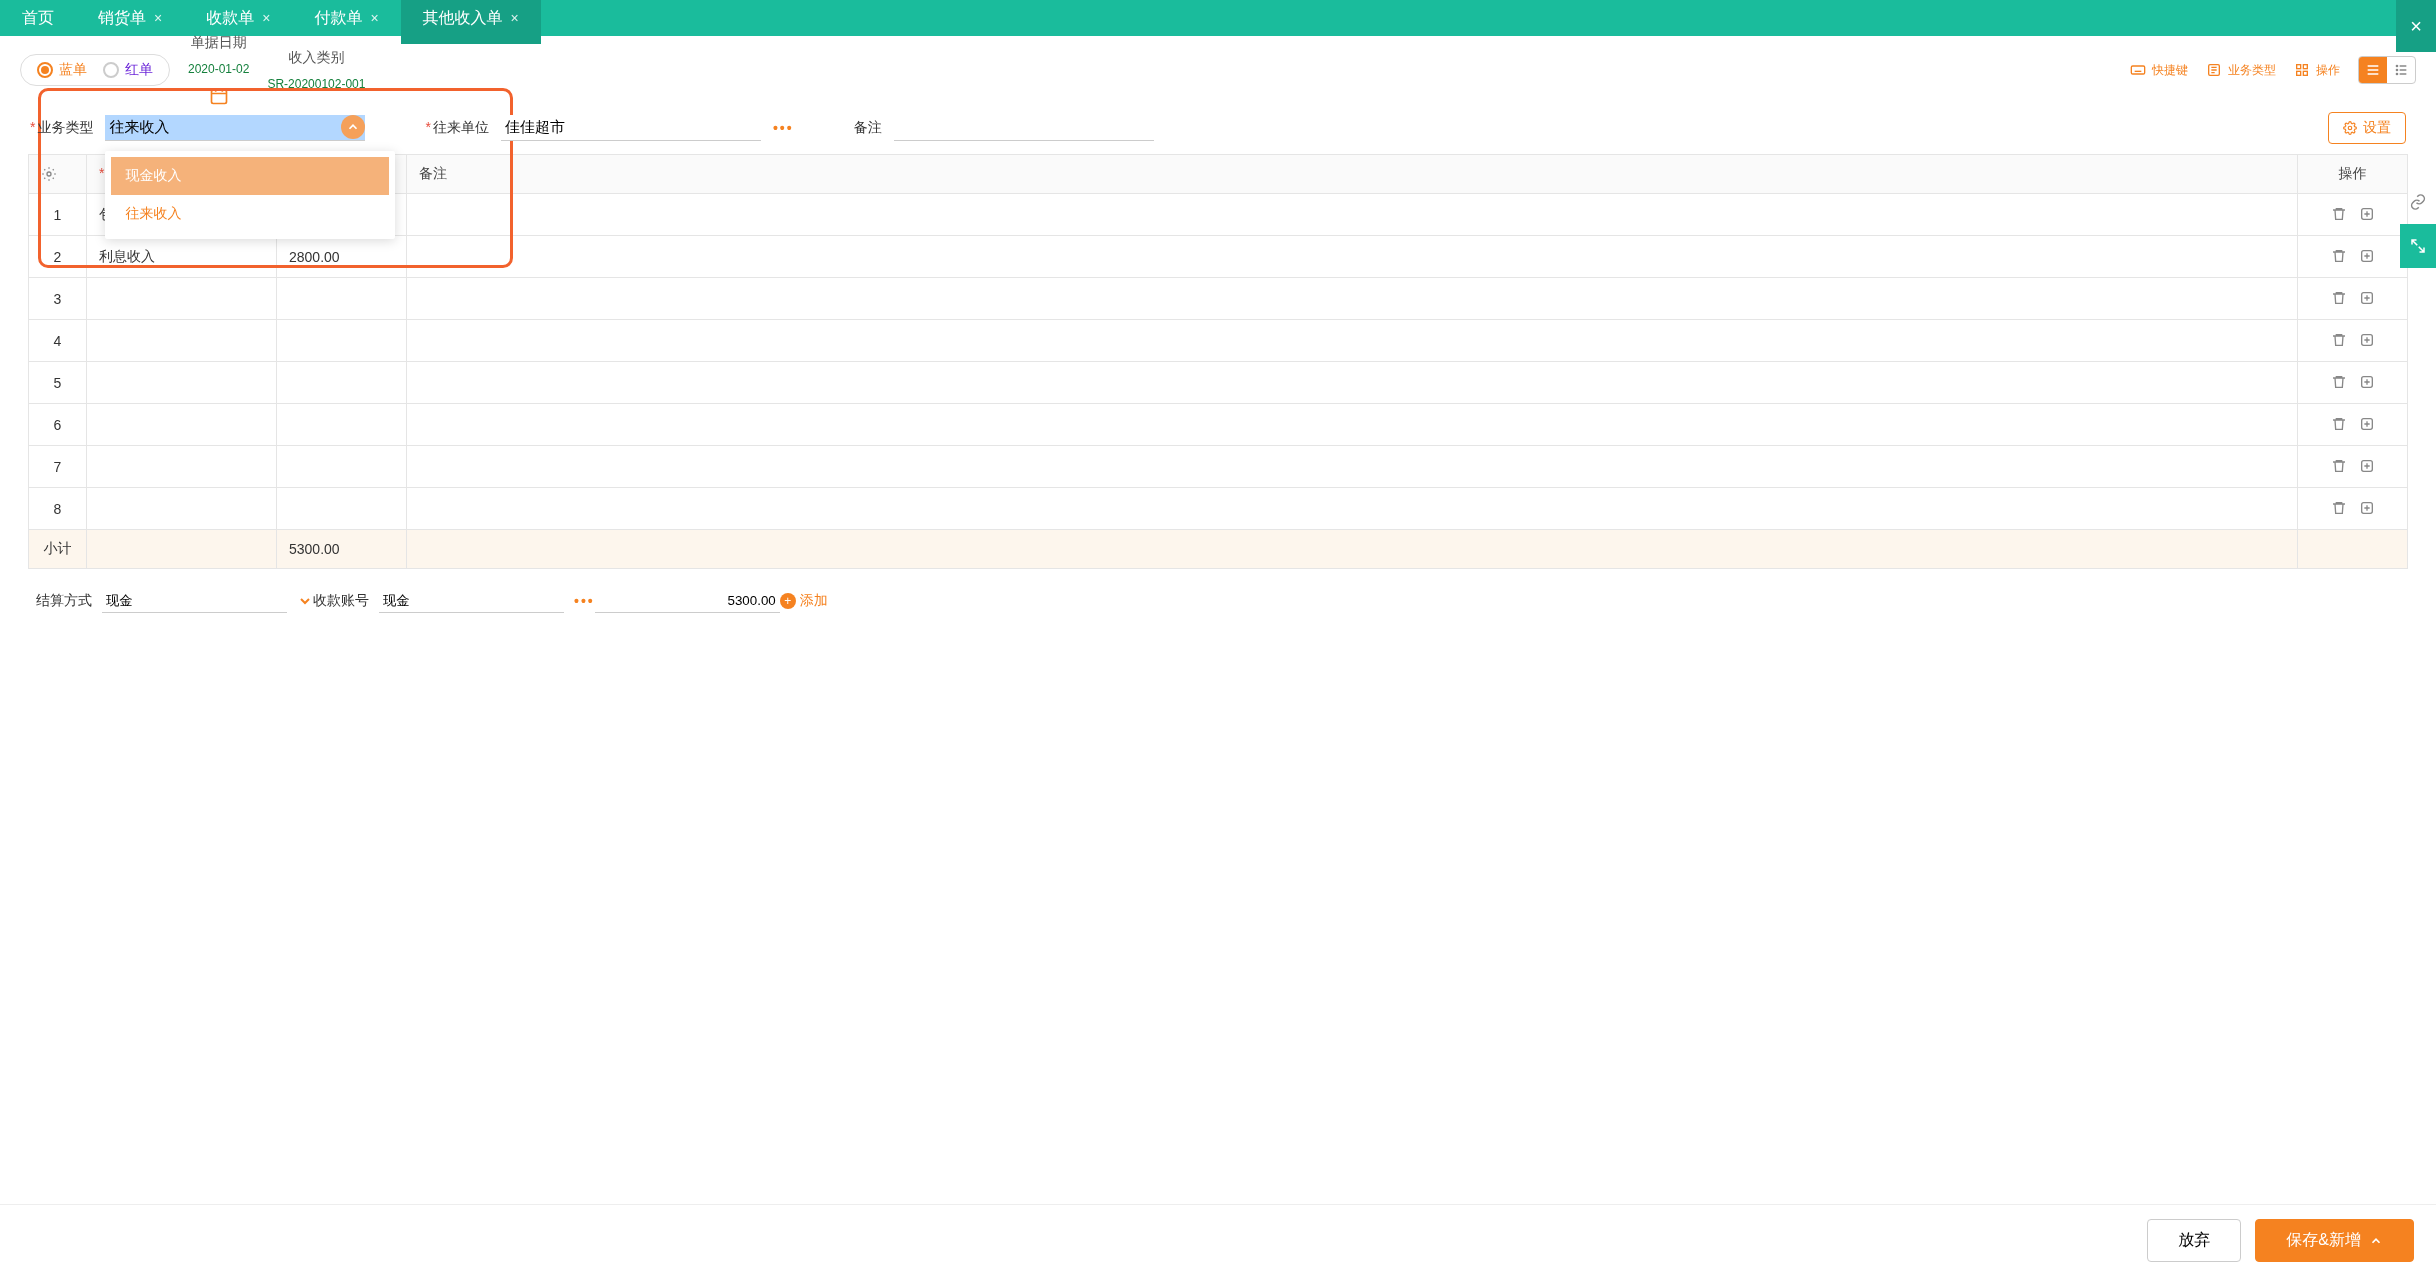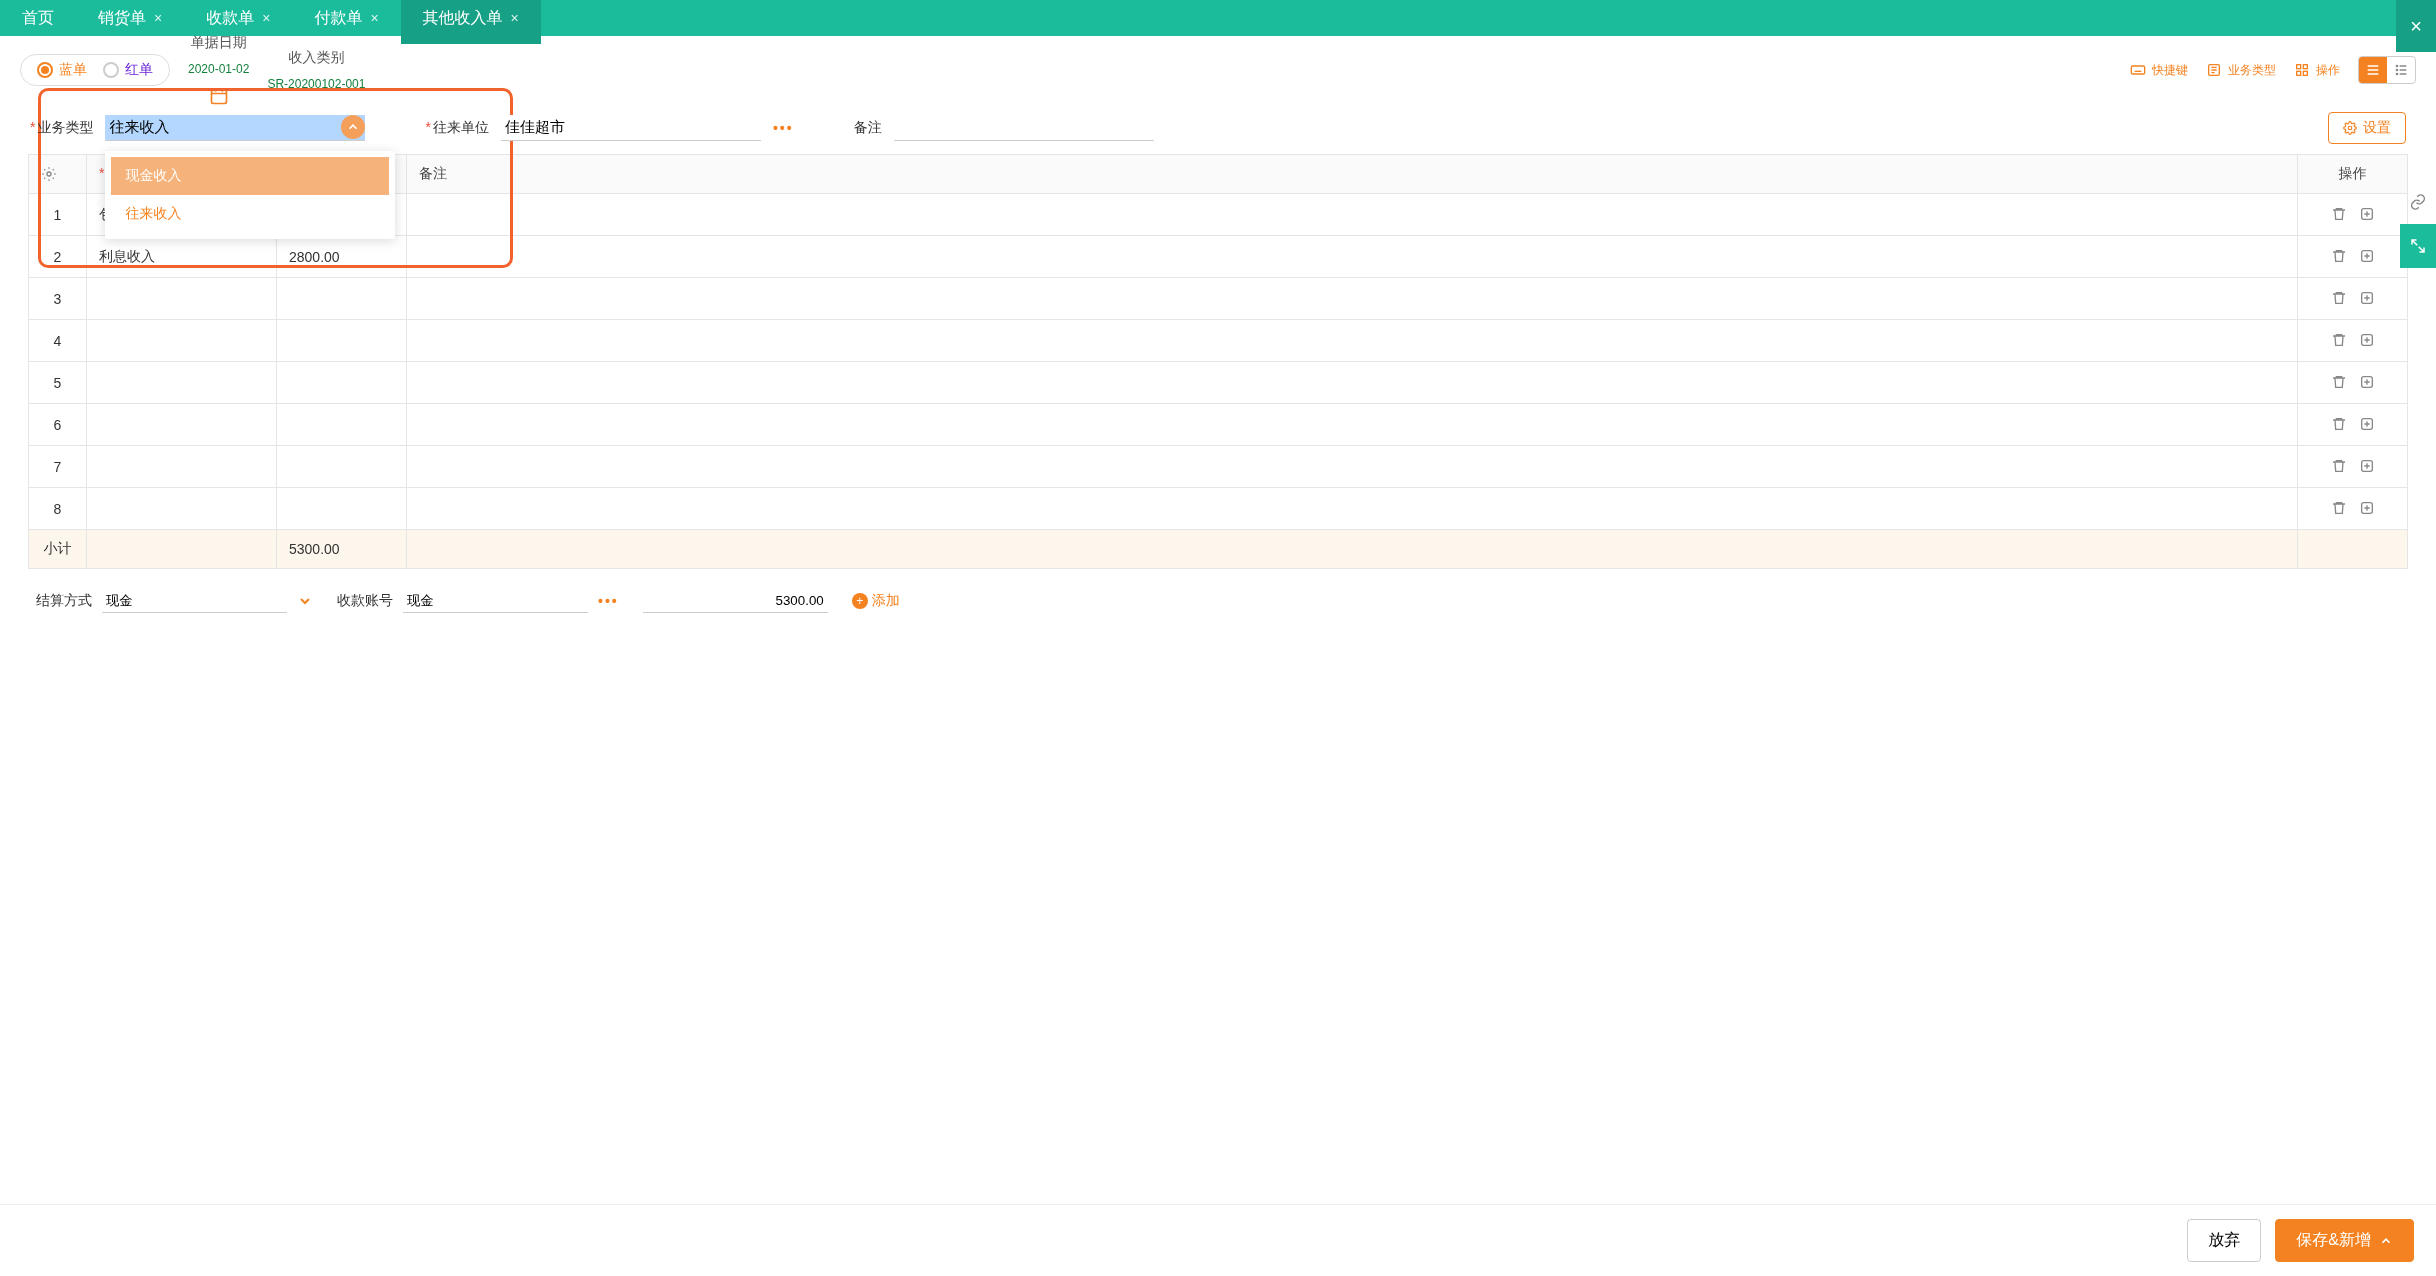--- a/index.html
+++ b/index.html
@@ -67,7 +67,7 @@
 .op-icon { display: inline-flex; width: 20px; height: 20px; color: #888; cursor: pointer; margin: 0 4px; align-items: center; justify-content: center; }
 
 
-.bottom-row { display: flex; align-items: center; gap: 24px; padding: 20px 26px; }
+.bottom-row { display: flex; align-items: center; padding: 20px 26px; }
 .bfield { display: flex; align-items: center; gap: 10px; }
 .bfield-input { border: none; border-bottom: 1px solid #ccc; min-width: 100px; padding: 4px; }
 .bfield-input.r { text-align: right; min-width: 120px; }

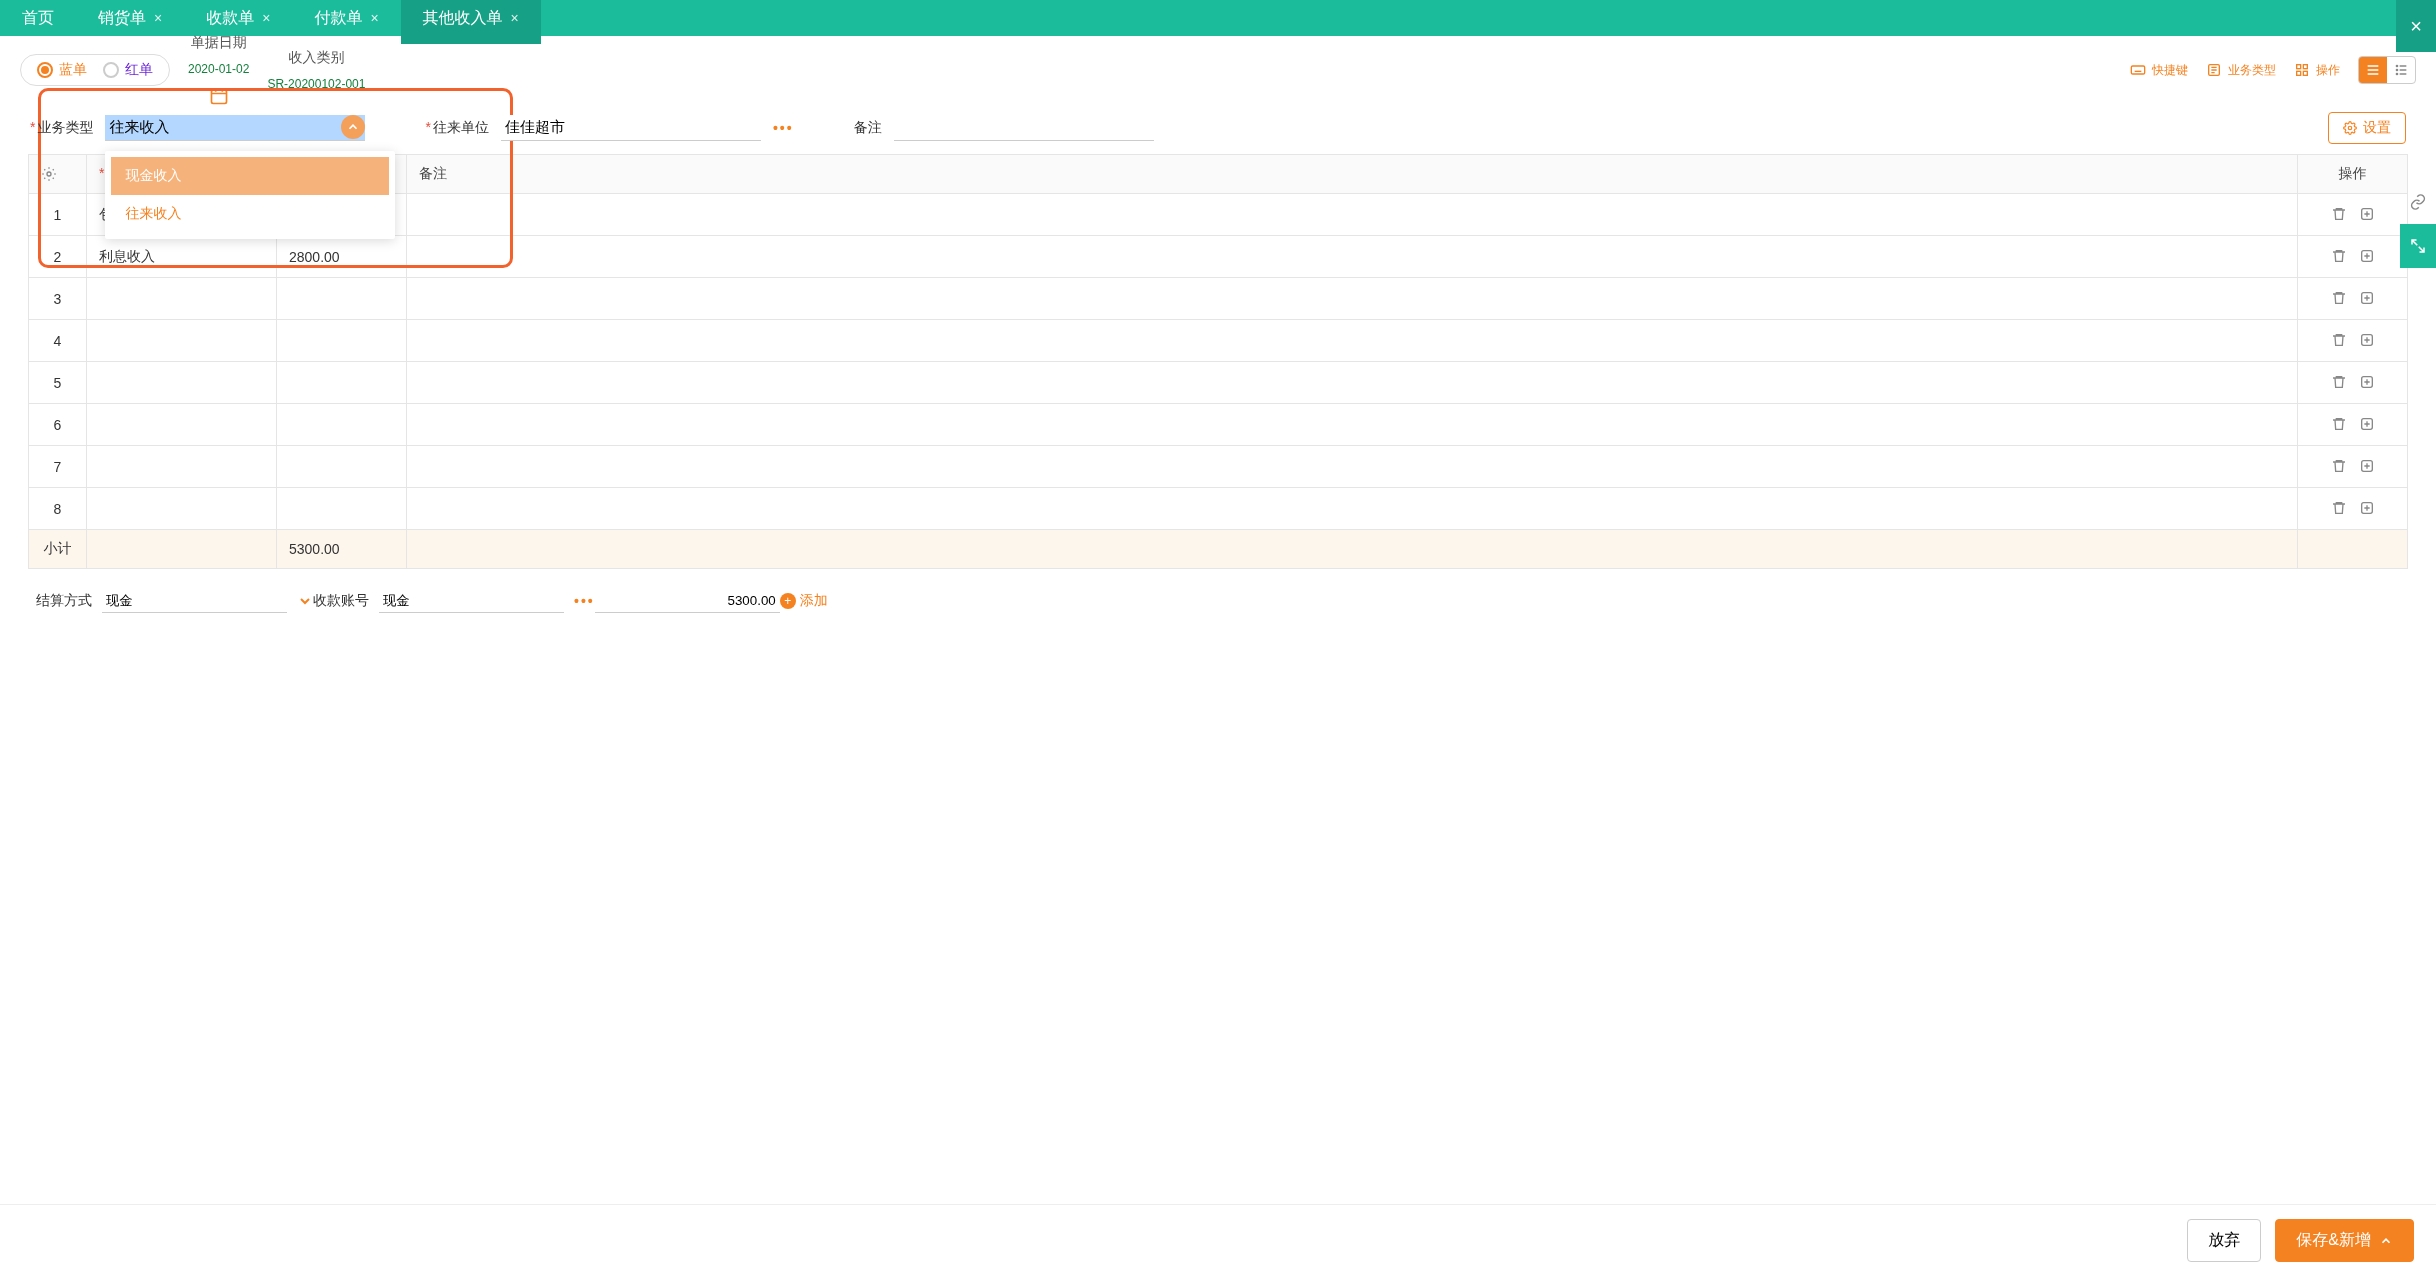--- a/index.html
+++ b/index.html
@@ -77,7 +77,7 @@
 
 
 .footer { position: fixed; bottom: 0; right: 0; left: 0; padding: 14px 22px; display: flex; justify-content: flex-end; gap: 14px; background: #fff; border-top: 1px solid #eee; }
-.btn { padding: 10px 20px; border-radius: 4px; font-size: 16px; cursor: pointer; border: 1px solid #ccc; background: #fff; }
+.btn { padding: 10px 30px; border-radius: 4px; font-size: 16px; cursor: pointer; border: 1px solid #ccc; background: #fff; }
 .btn.primary { background: #f58220; color: #fff; border-color: #f58220; display: flex; align-items: center; gap: 8px; }
 
 

